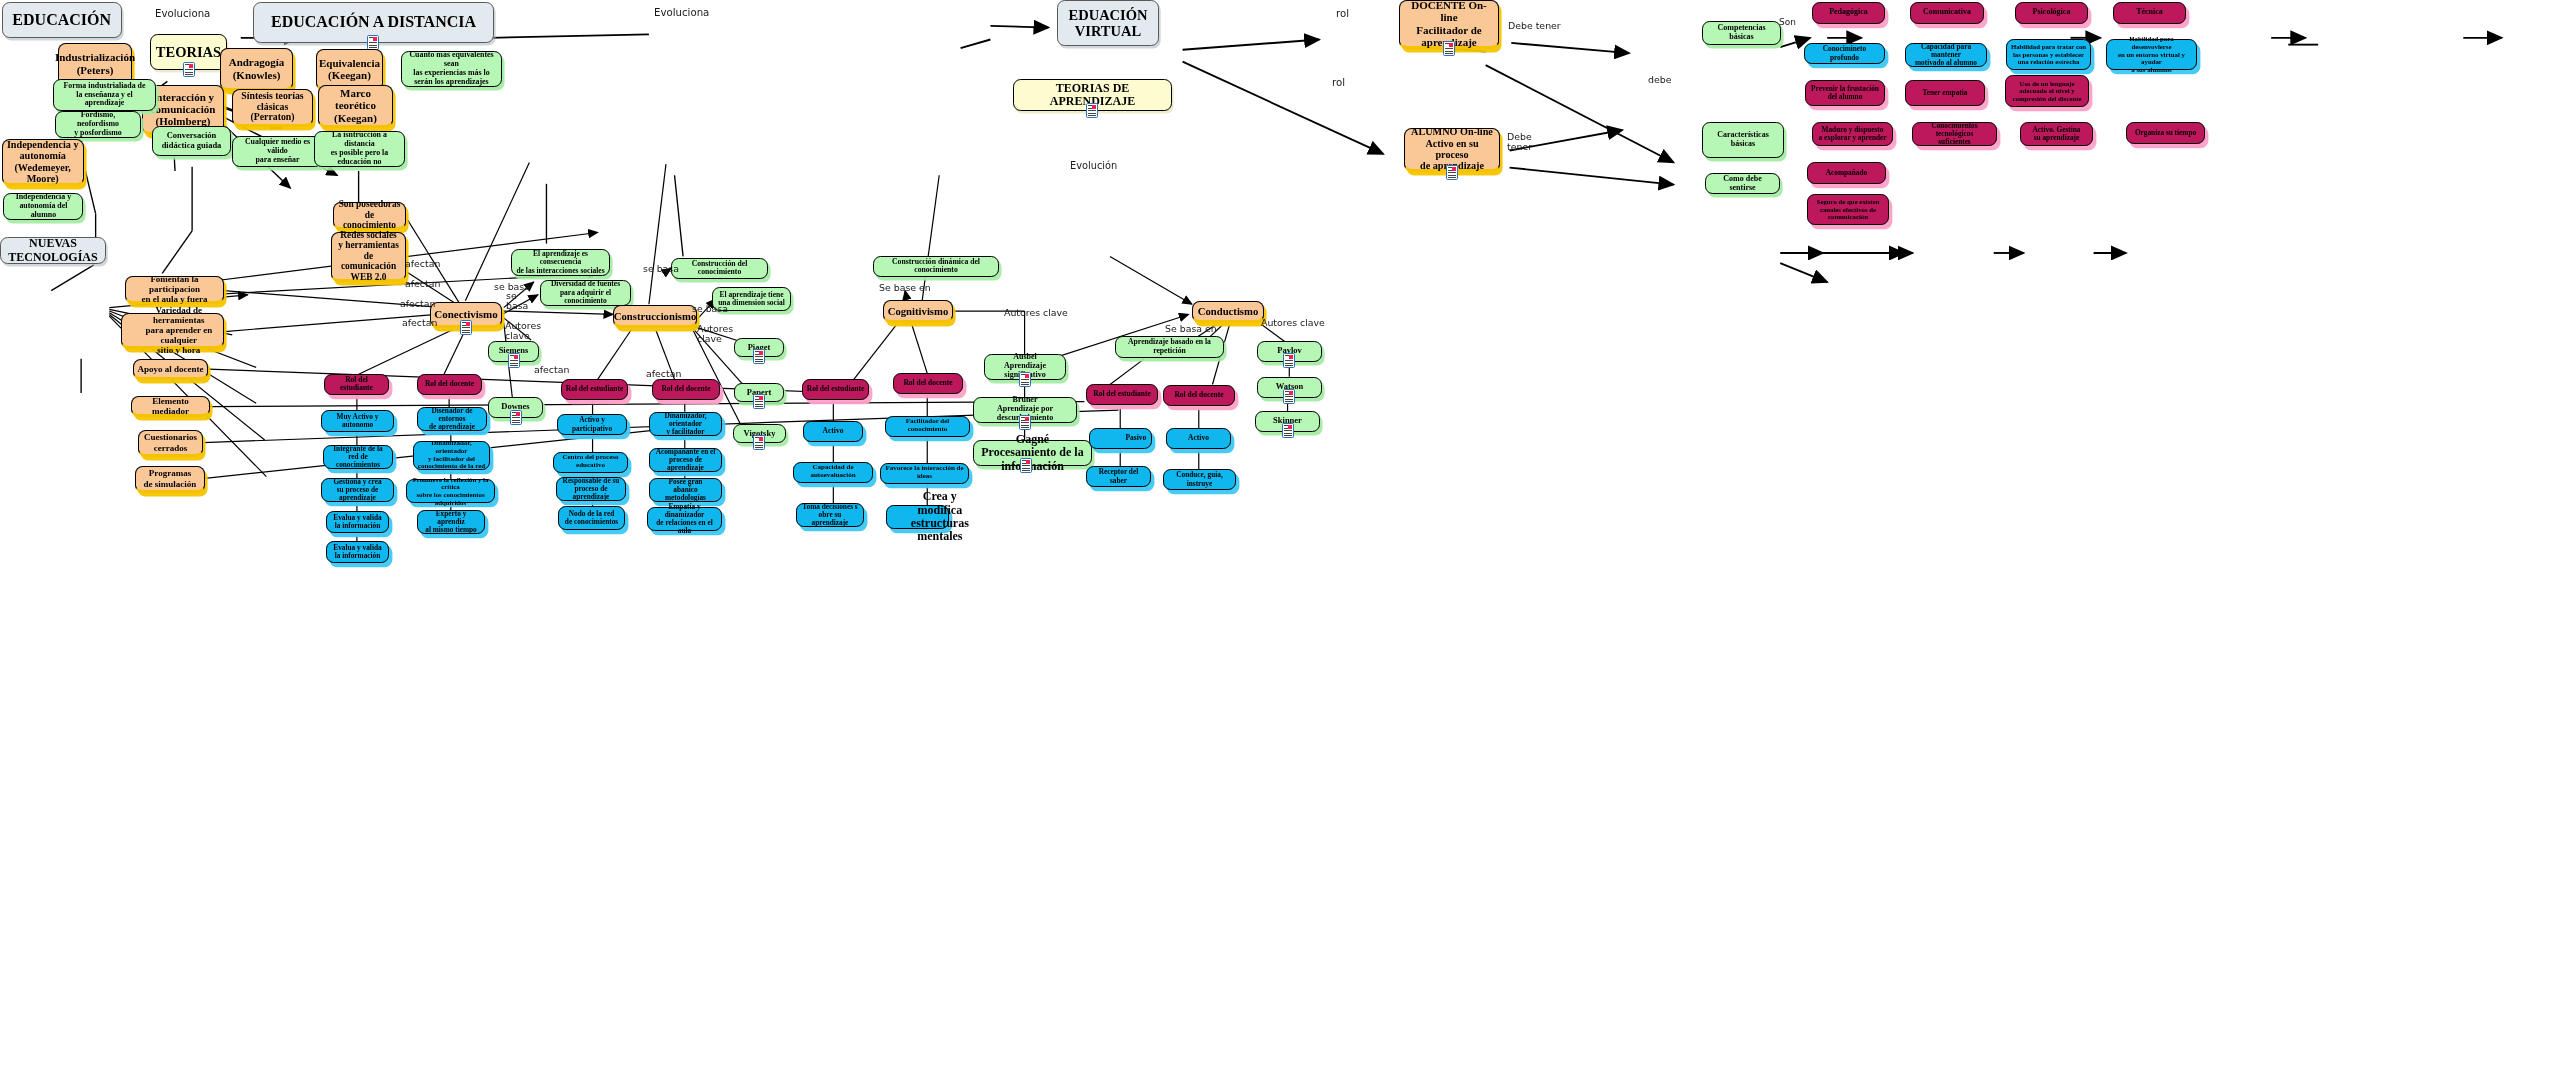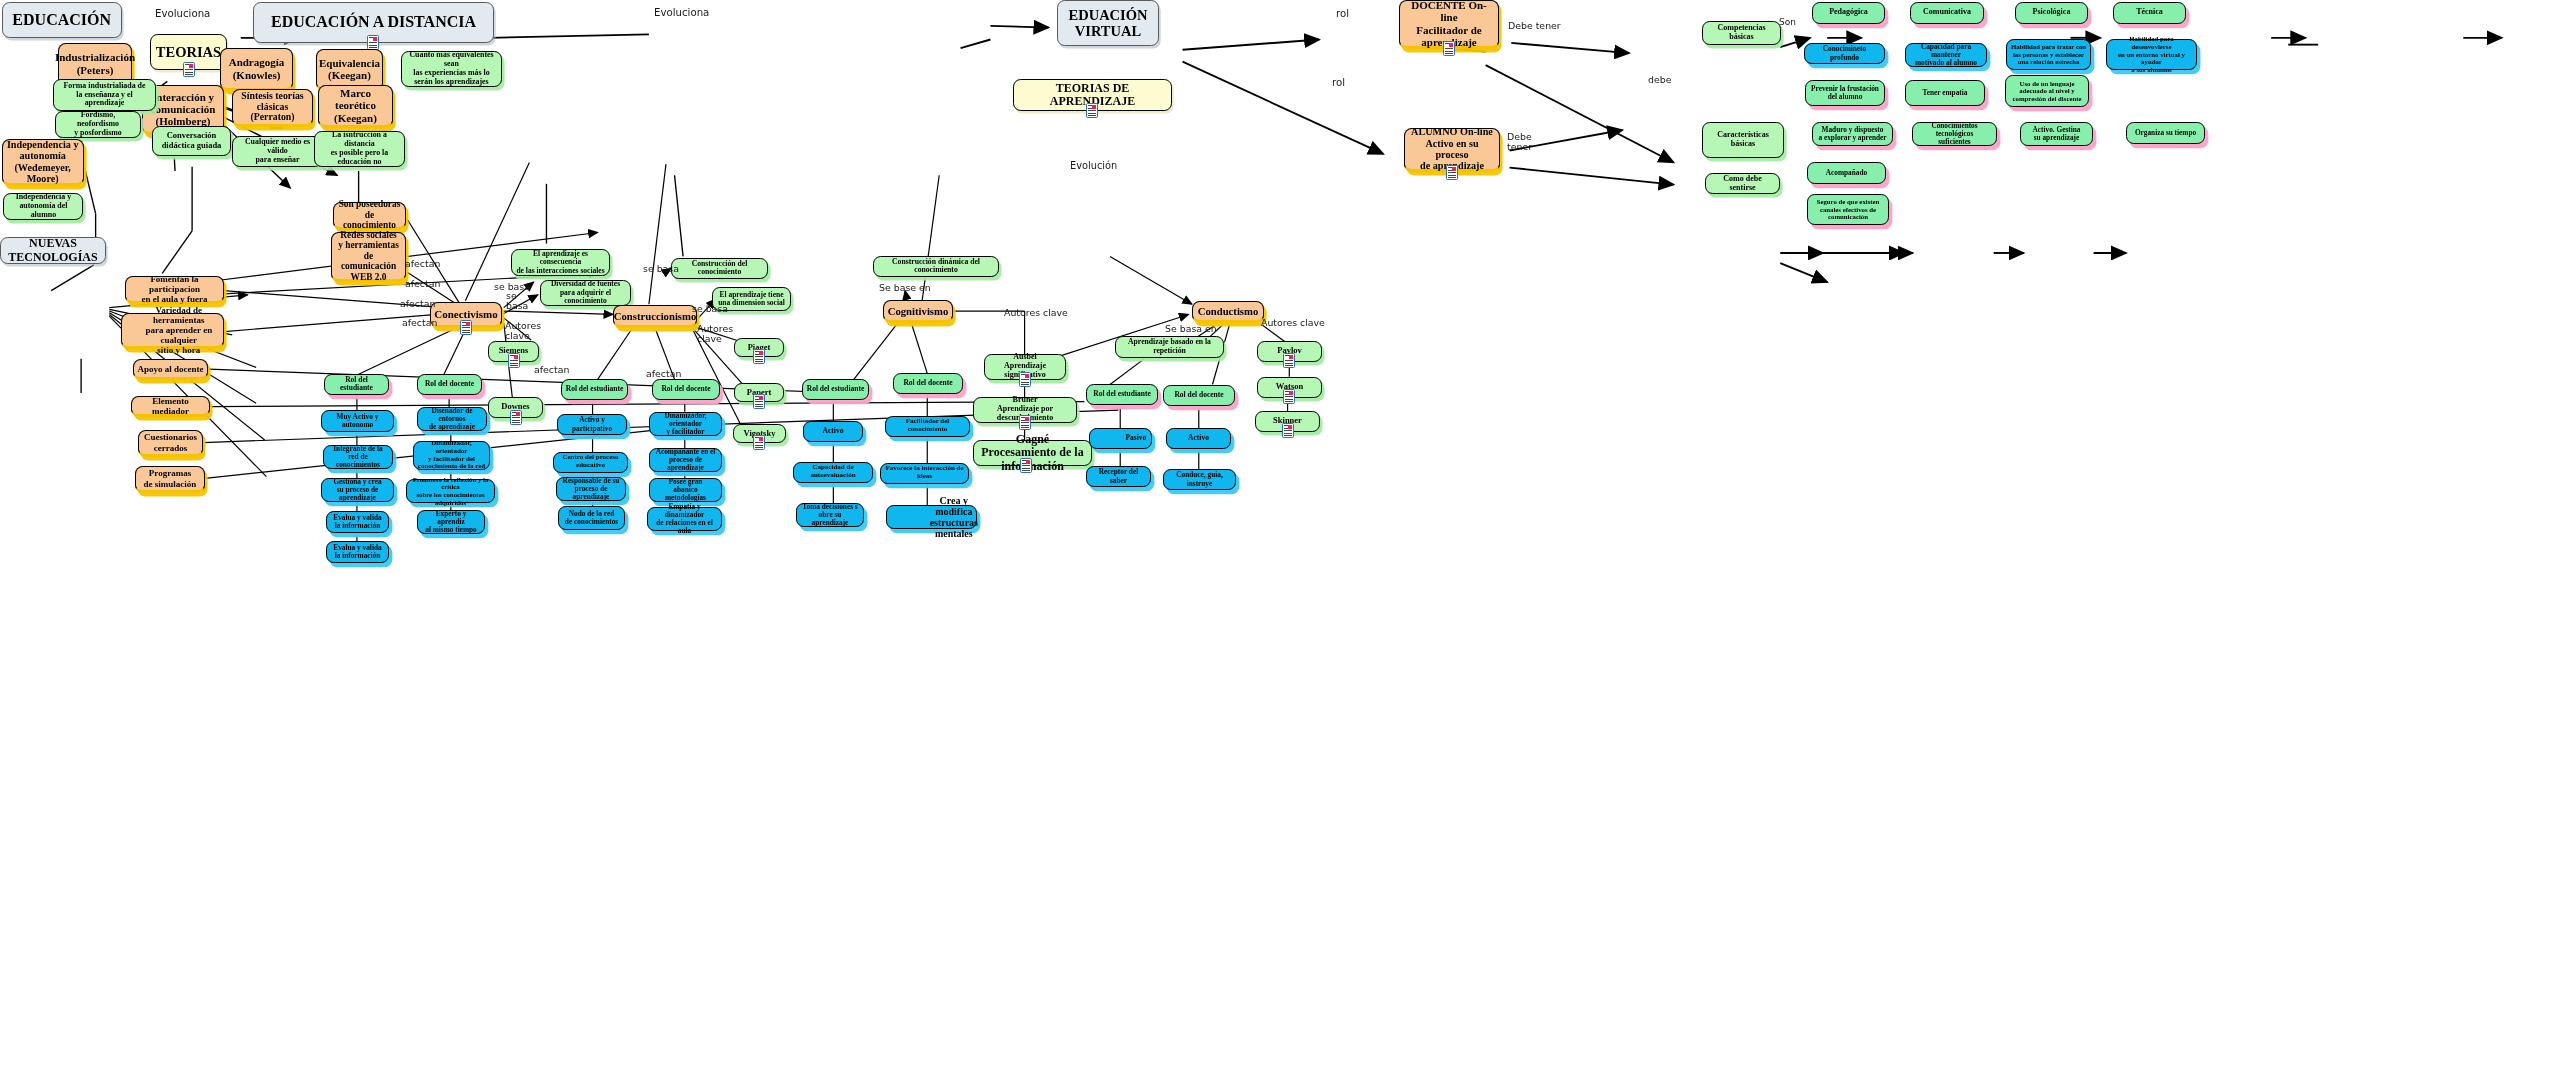--- a/index.html
+++ b/index.html
@@ -15,7 +15,7 @@
   .orange {background:#fac796;border-color:#000;border-bottom:3.4px solid #f5c200;
            box-shadow:2.6px 3.4px 0 rgba(247,196,0,.95);}
   .green  {background:#b6f7b6;border-color:#000;box-shadow:2.6px 3.4px 0 rgba(160,235,160,.9);}
-  .pink   {background:#86efac;border-color:#000;box-shadow:3.4px 4.3px 0 rgba(255,160,200,.95);}
+  .pink   {background:#be185d;border-color:#000;box-shadow:3.4px 4.3px 0 rgba(255,160,200,.95);}
   .cyan   {background:#10b7ef;border-color:#000;box-shadow:3.4px 4.3px 0 rgba(60,200,245,.95);}
   .lbl{position:absolute;font-family:"DejaVu Sans", sans-serif;font-weight:normal;
        color:#1a1a1a;white-space:pre;line-height:1.05;}

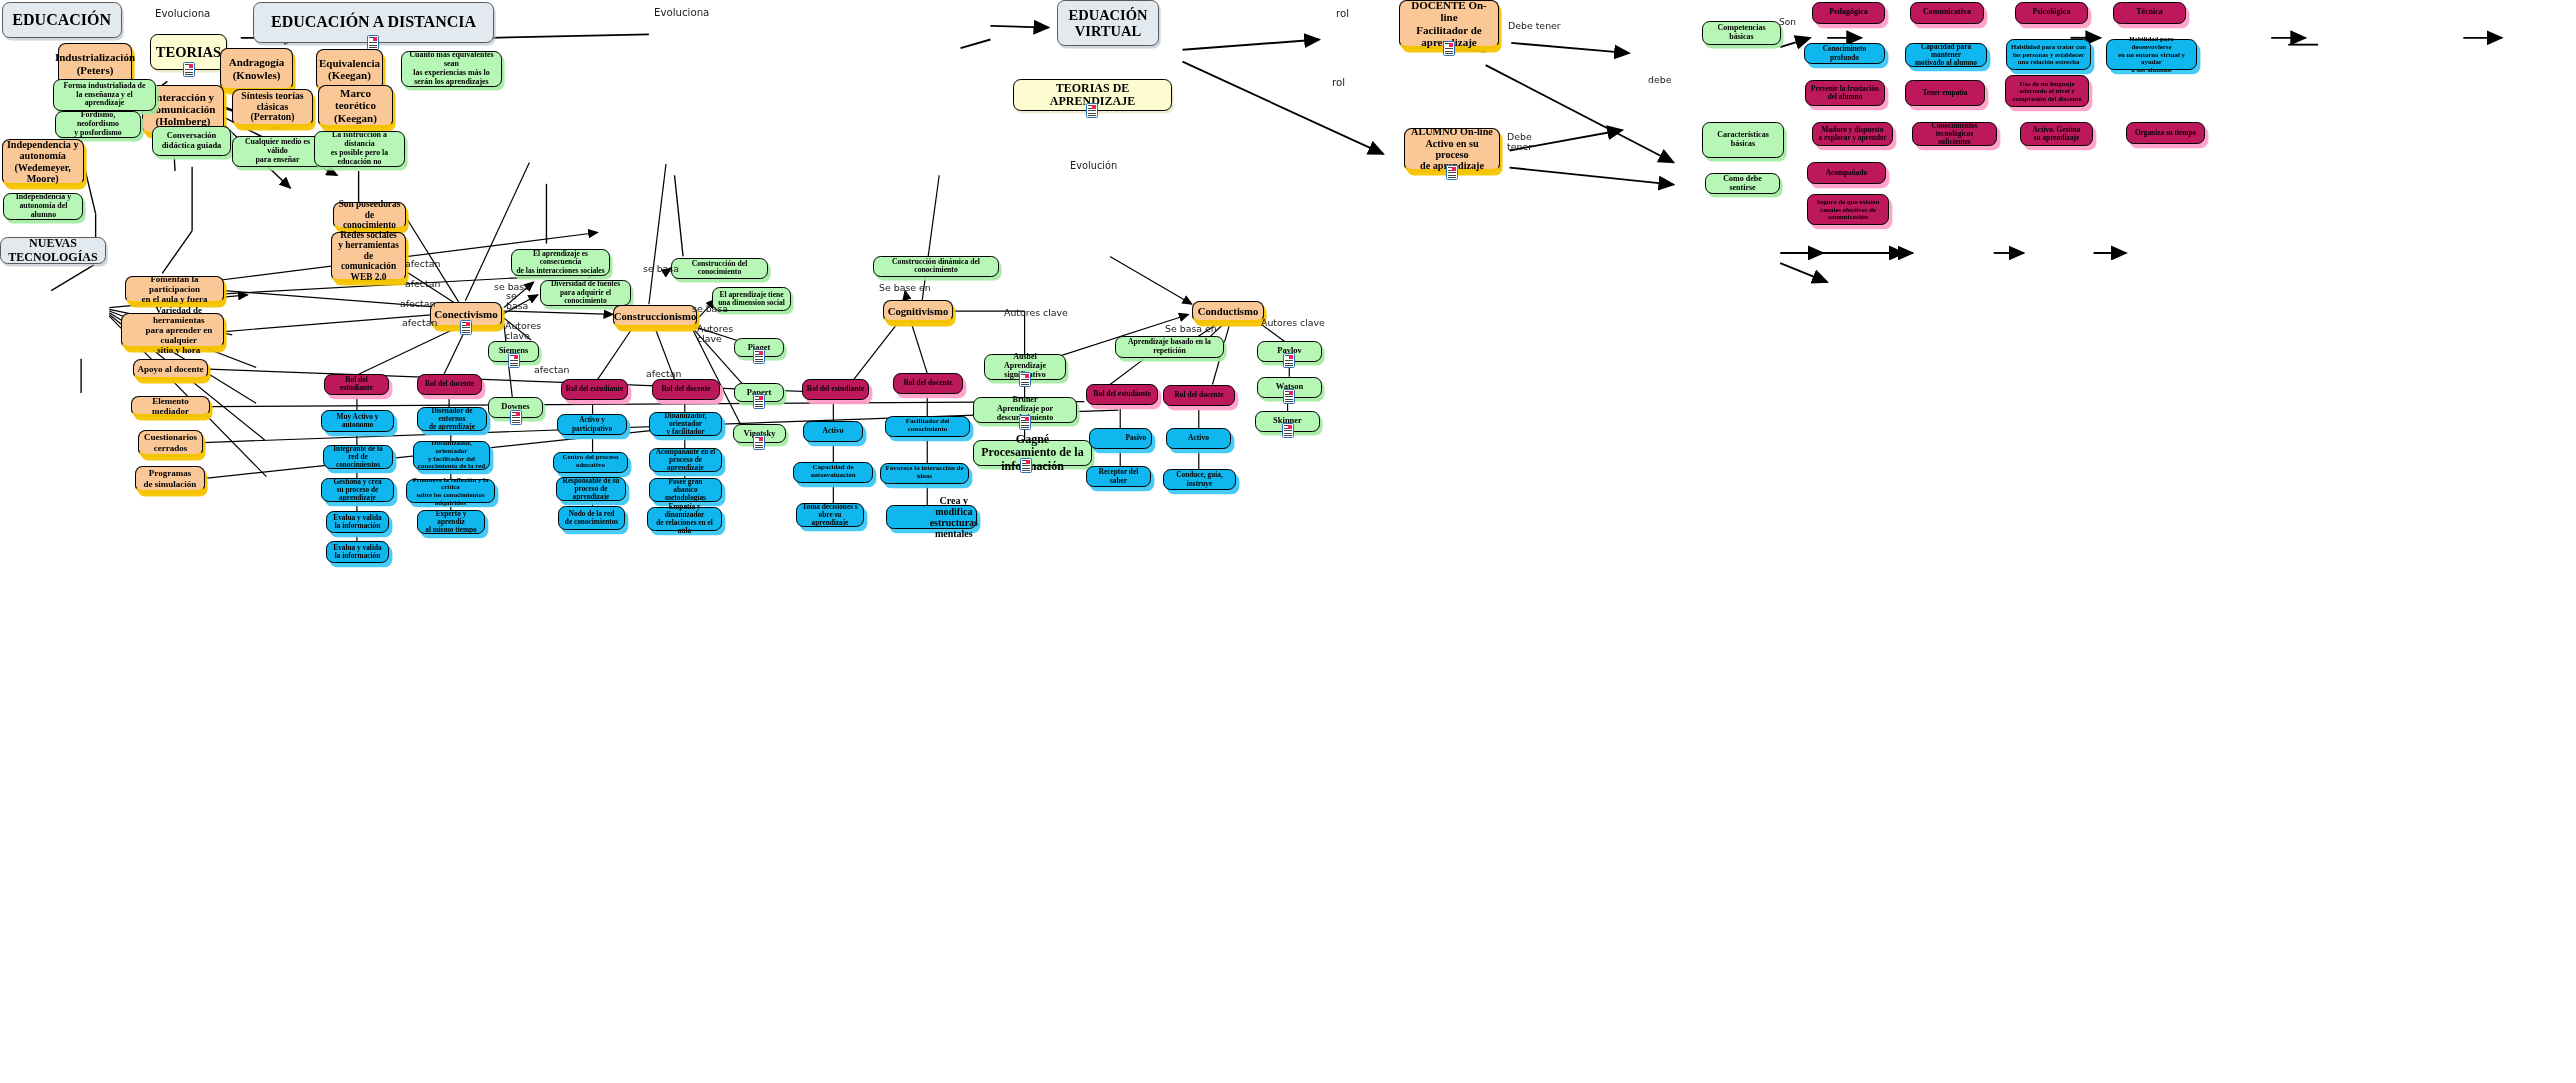--- a/index.html
+++ b/index.html
@@ -353,7 +353,7 @@
     <div class="node cyan" style="left: 880px; top: 463px; width: 89px; height: 20.5px; font-size: 7px; white-space: pre-line;">Favorece la interacción de ideas</div>
     <div class="node cyan" style="left: 796px; top: 503px; width: 68px; height: 24px; font-size: 7.3px; white-space: pre-line;">Toma decisiones s
 obre su aprendizaje</div>
-    <div class="node cyan" style="left: 886px; top: 505px; width: 91px; height: 24px; font-size: 10px; white-space: pre-line; padding-left: 48px;">Crea y modifica
+    <div class="node cyan" style="left: 886px; top: 505px; width: 63px; height: 24px; font-size: 12px; white-space: pre-line; padding-left: 48px;">Crea y modifica
 estructuras mentales</div>
     <div class="node pink" style="left: 1086px; top: 384px; width: 72px; height: 21.3px; font-size: 7.5px; white-space: pre-line;">Rol del estudiante</div>
     <div class="node pink" style="left: 1163px; top: 385px; width: 72px; height: 21.3px; font-size: 7.5px; white-space: pre-line;">Rol del docente</div>

